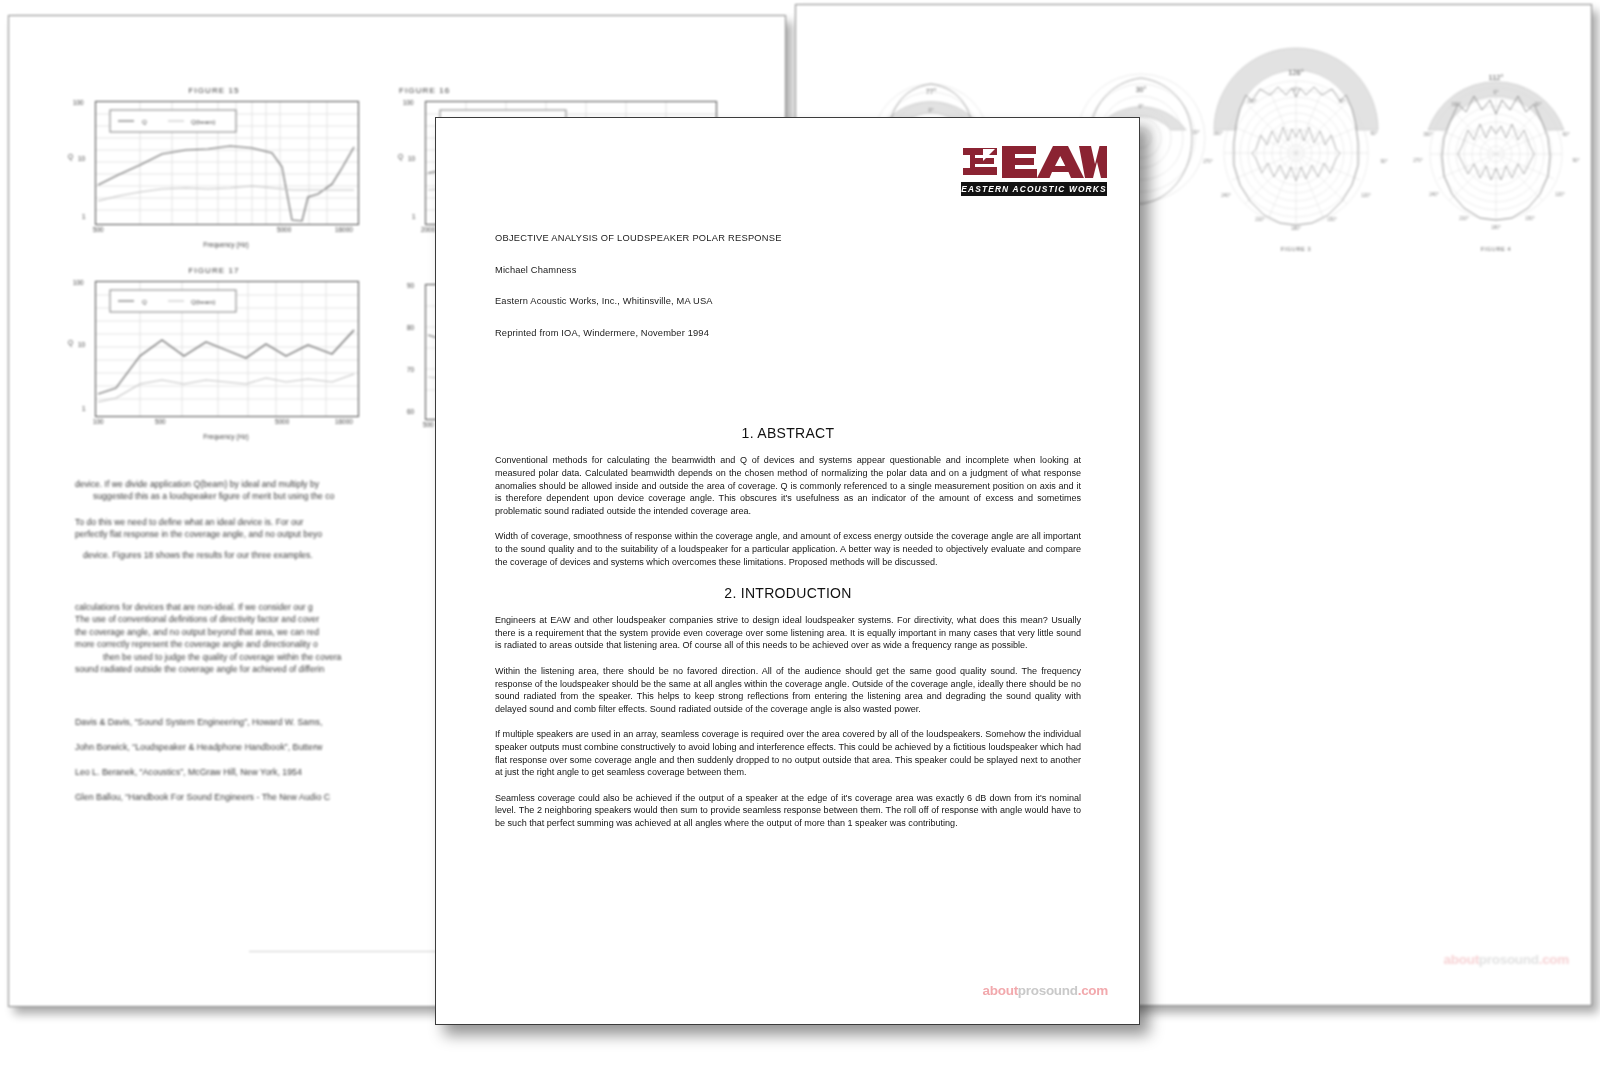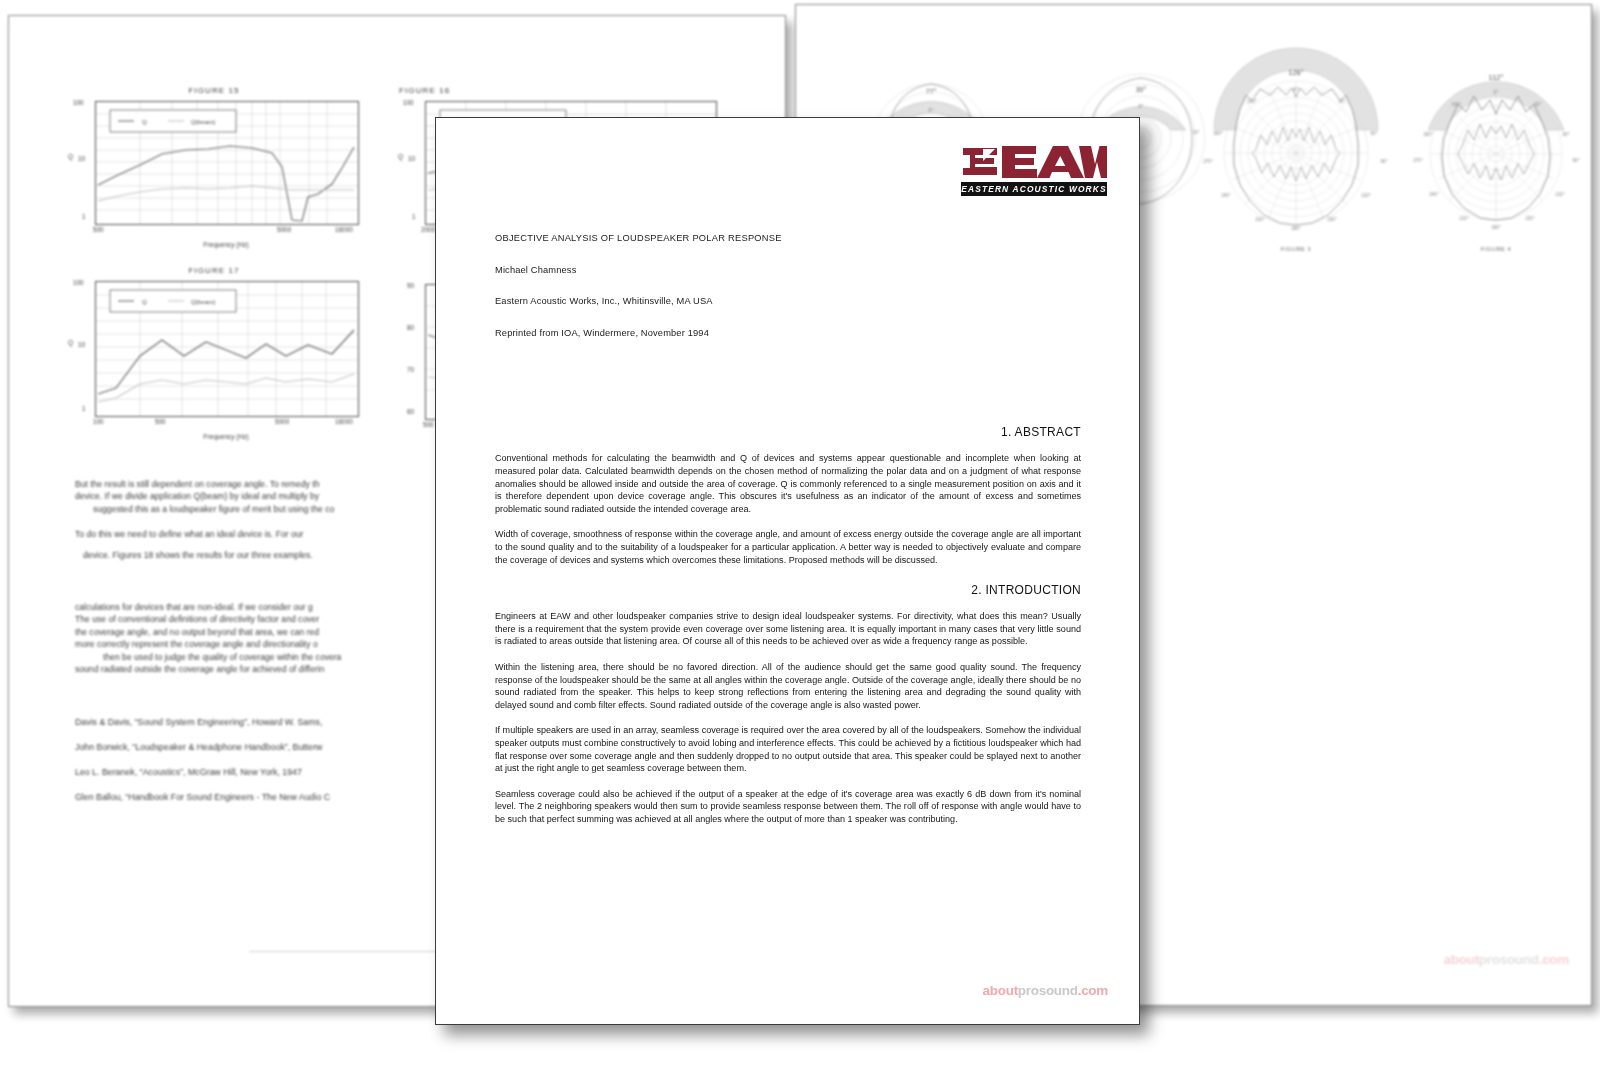--- a/index.html
+++ b/index.html
@@ -54,7 +54,7 @@
   }
   .meta-line.title{letter-spacing:0.25px;}
   .sec-head{
-    text-align:right;font-size:12px;color:#111;
+    text-align:center;font-size:14px;color:#111;
     margin:30px 0 13px 0;letter-spacing:0.3px;
   }
   .para{

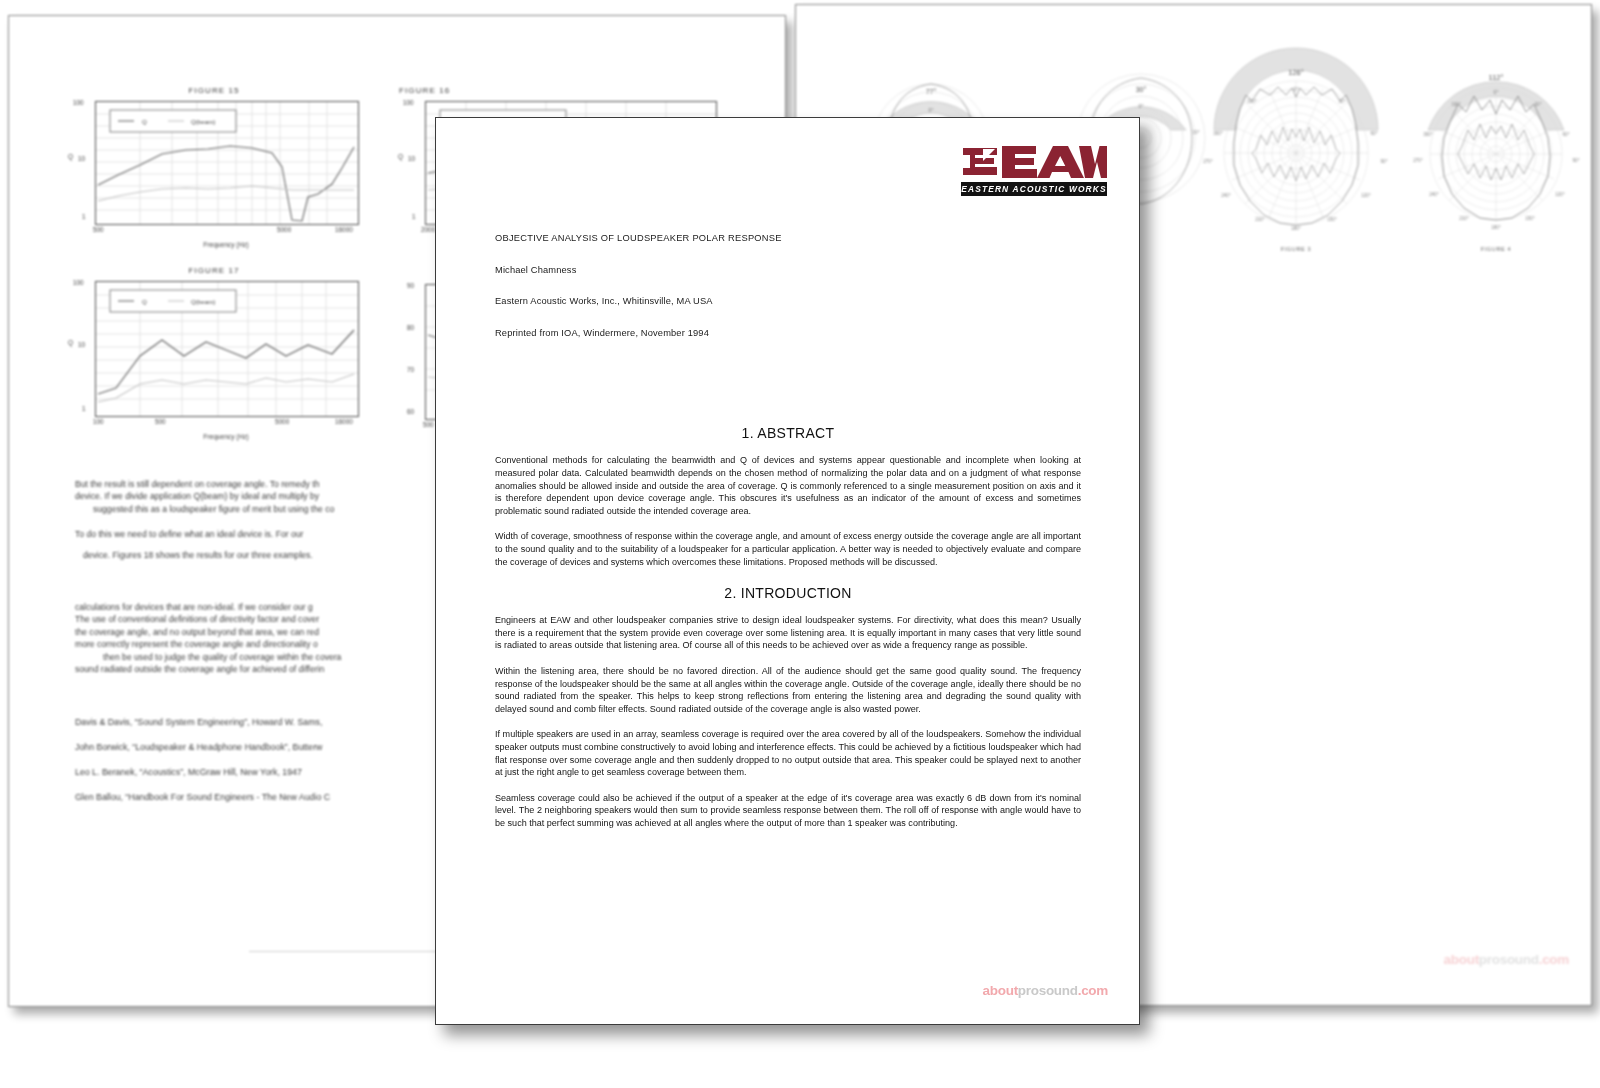--- a/index.html
+++ b/index.html
@@ -284,7 +284,6 @@
 
     <div class="bgtext" style="left:66px;top:462px;width:700px;">
       <div style="margin-bottom:13px;">
-        <div class="bgpara" style="margin:0;"> But the result is still dependent on coverage angle. To remedy th</div>
         <div class="bgpara" style="margin:0;">device. If we divide application Q(beam) by ideal and multiply by</div>
         <div class="bgpara" style="margin:0;padding-left:18px;">suggested this as a loudspeaker figure of merit but using the co</div>
       </div>

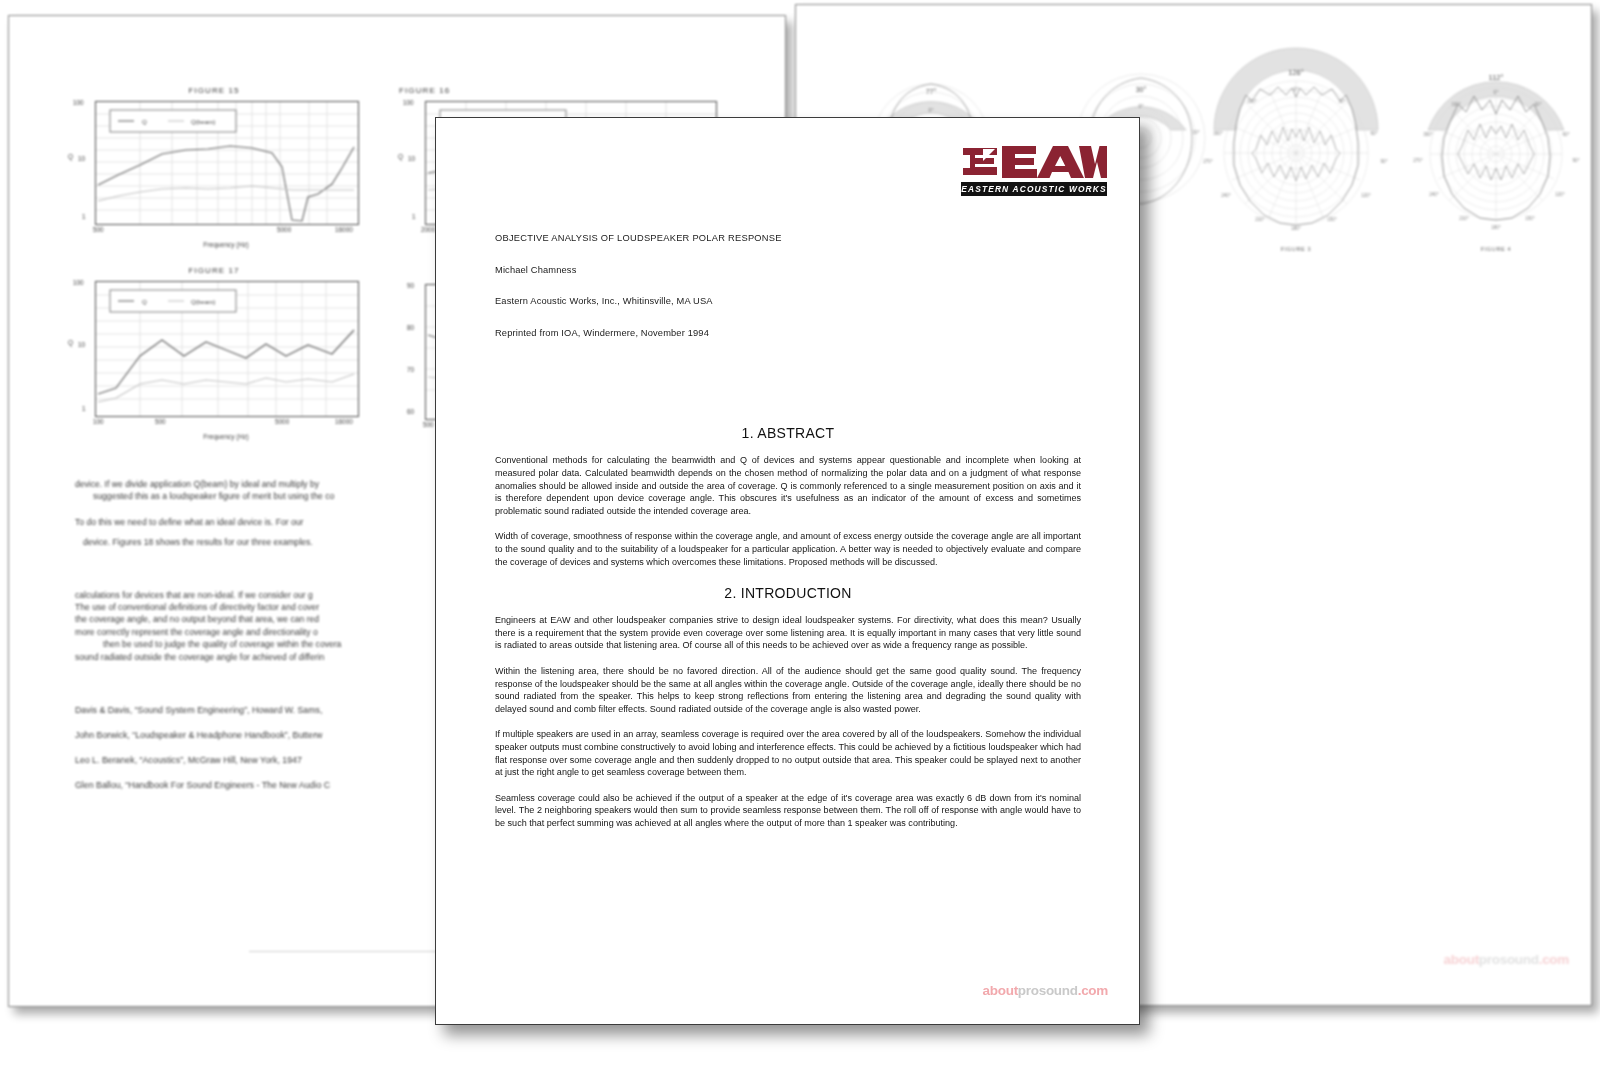--- a/index.html
+++ b/index.html
@@ -289,6 +289,7 @@
       </div>
       <div style="margin-bottom:13px;">
         <div class="bgpara" style="margin:0;">To do this we need to define what an ideal device is. For our</div>
+        <div class="bgpara" style="margin:0;">perfectly flat response in the coverage angle, and no output beyo</div>
         <div class="bgpara" style="margin:8px;">device. Figures 18 shows the results for our three examples.</div>
       </div>
       <div class="bghead" style="width:630px;margin:16px 0 14px 0;">5. CONCLUSIO</div>

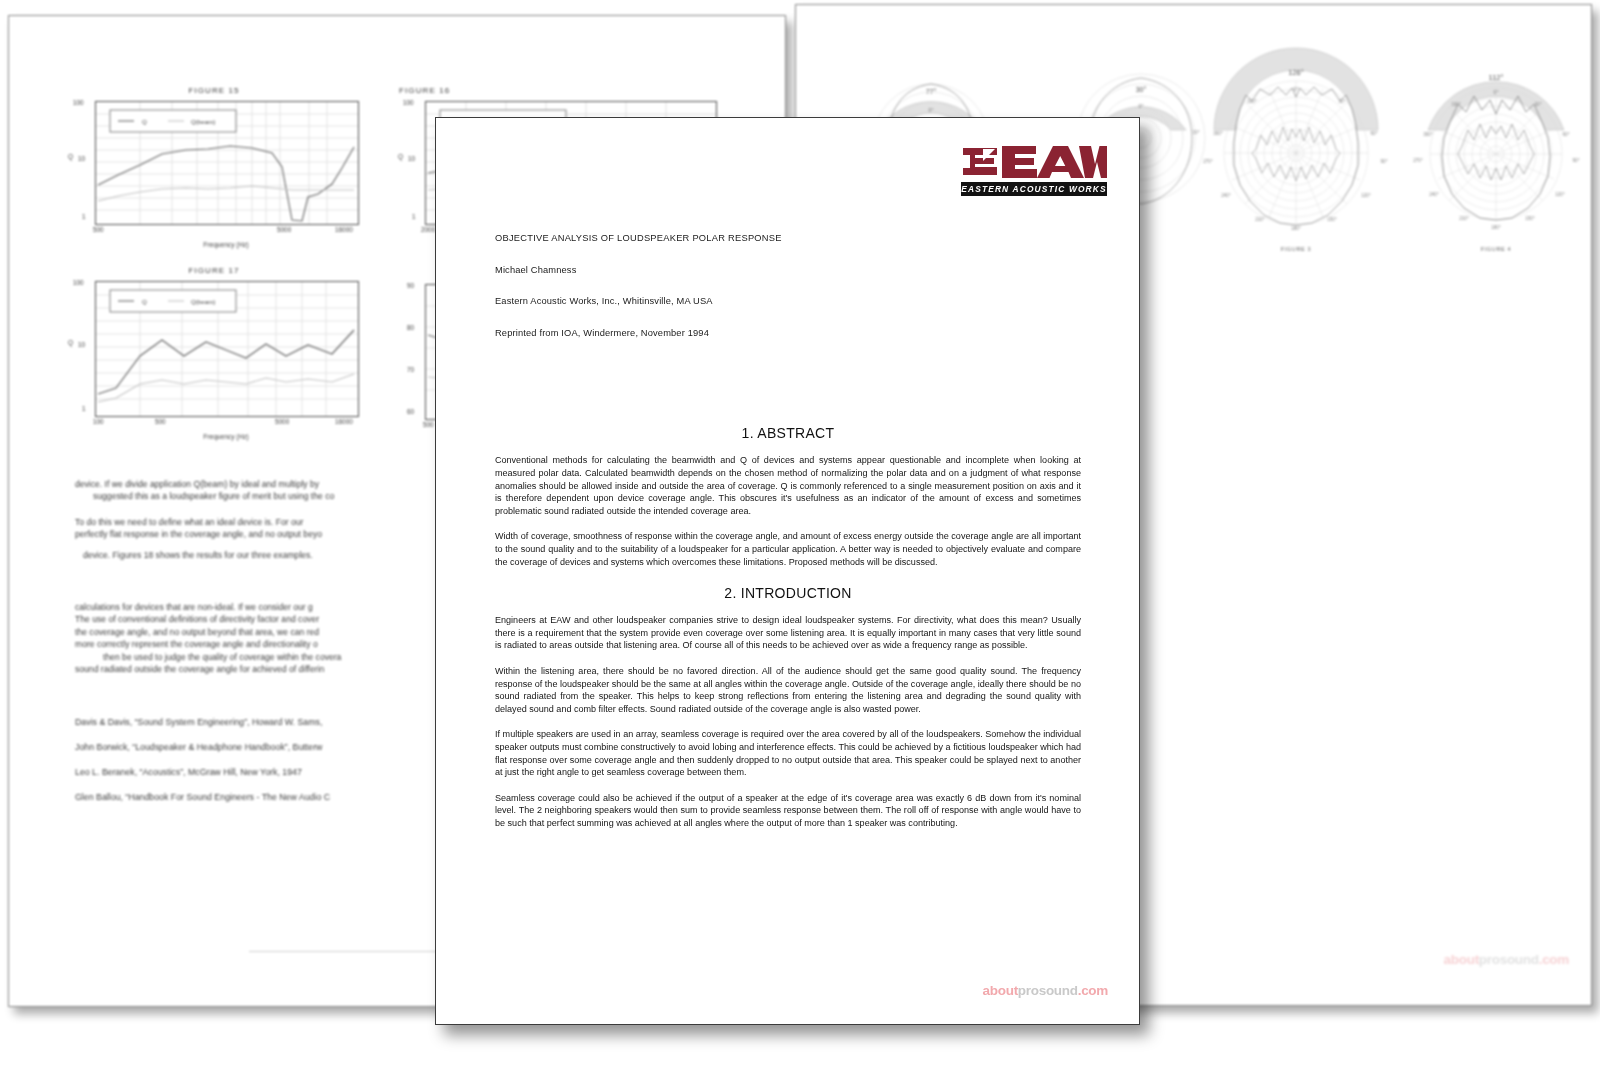--- a/index.html
+++ b/index.html
@@ -304,7 +304,7 @@
       <div class="bghead" style="width:630px;margin:16px 0 16px 0;">6. REFERENCE</div>
       <div class="bgref">Davis &amp; Davis, “Sound System Engineering”, Howard W. Sams,</div>
       <div class="bgref">John Borwick, “Loudspeaker &amp; Headphone Handbook”, Butterw</div>
-      <div class="bgref">Leo L. Beranek, “Acoustics”, McGraw Hill, New York, 1947</div>
+      <div class="bgref">Leo L. Beranek, “Acoustics”, McGraw Hill, New York, 1954</div>
       <div class="bgref">Glen Ballou, “Handbook For Sound Engineers - The New Audio C</div>
     </div>
 

